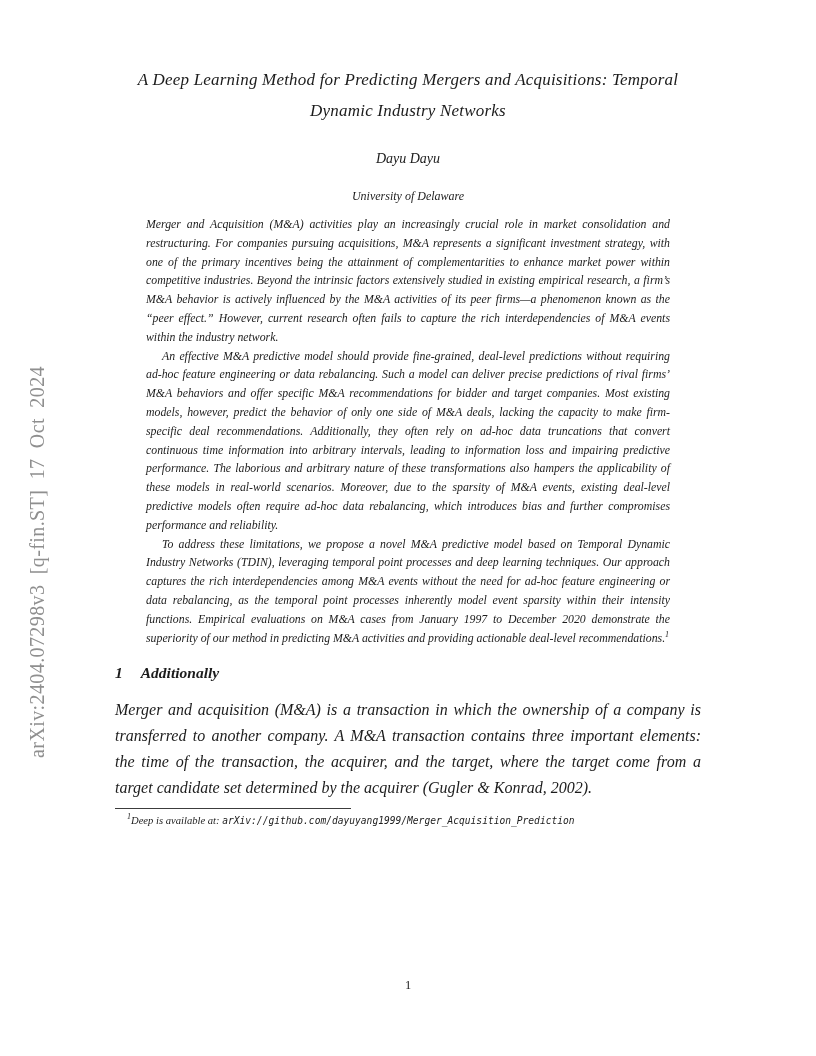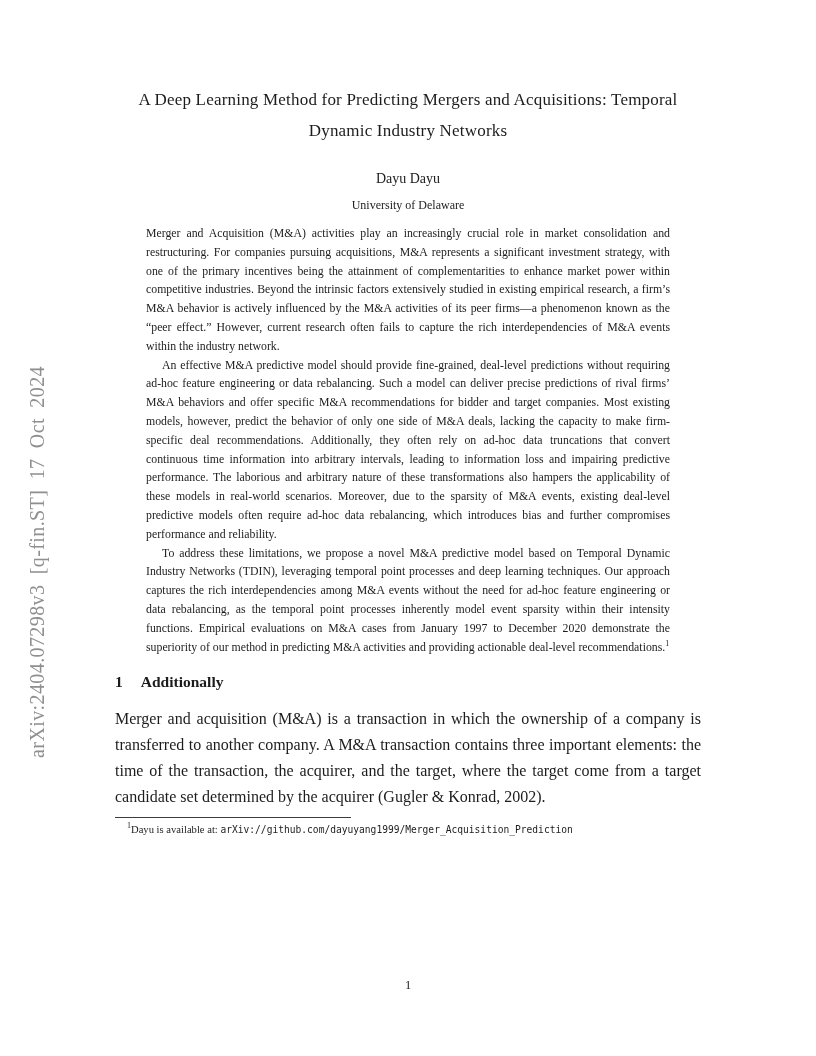--- a/index.html
+++ b/index.html
@@ -31,7 +31,8 @@
   }
 
   .content {
-    padding: 84px 115px 0 115px;
+    padding: 64px 115px 0 115px;
+    font-style: italic;
   }
 
   h1.paper-title {

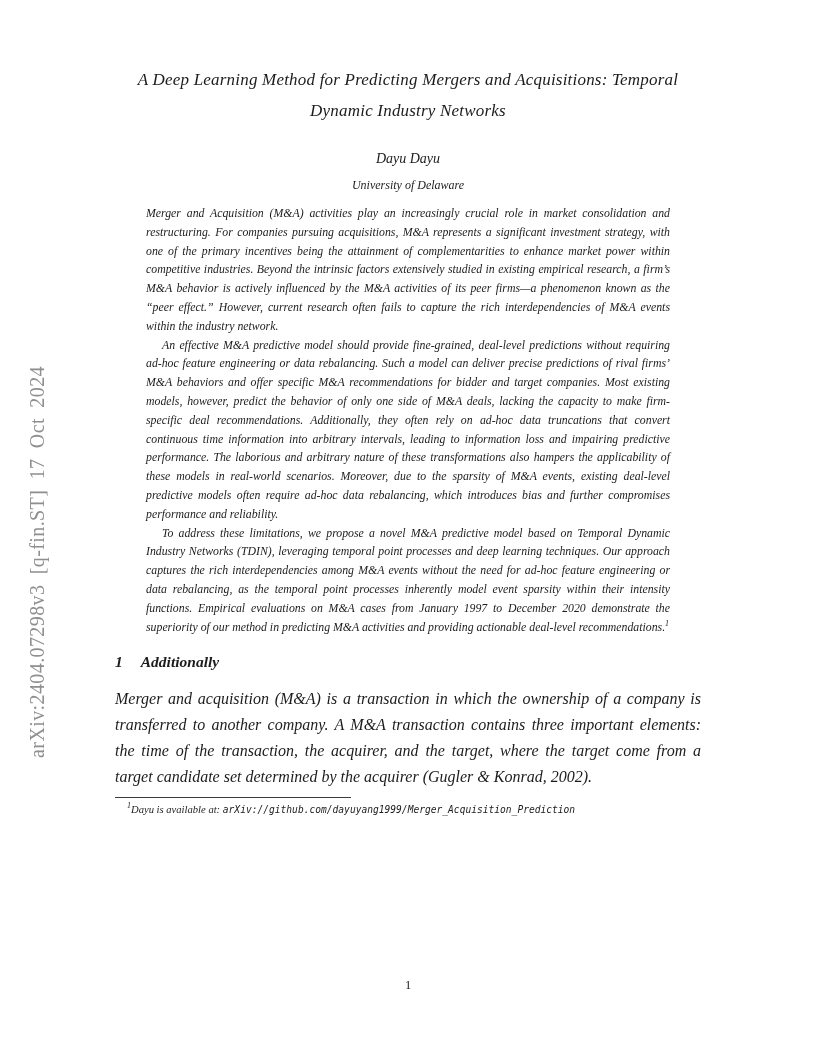--- a/index.html
+++ b/index.html
@@ -52,7 +52,7 @@
   }
 
   .affiliation {
-    margin-top: 11px;
+    margin-top: 22px;
     text-align: center;
     font-size: 12px;
   }

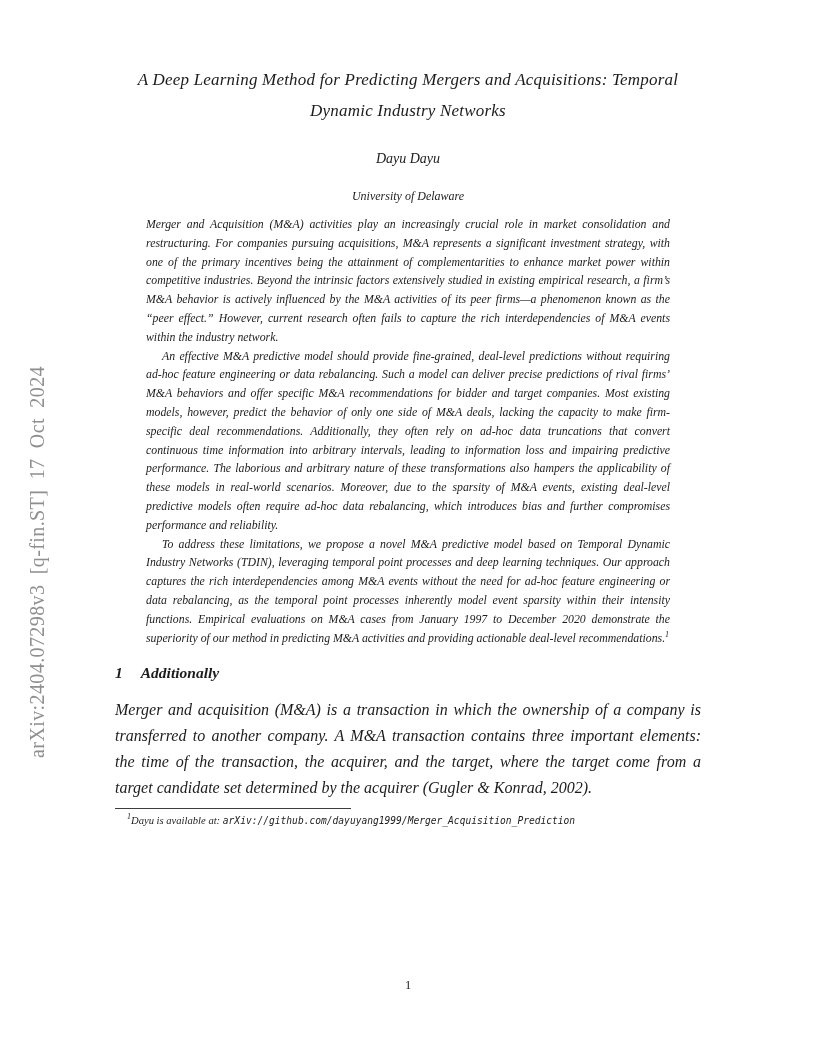--- a/index.html
+++ b/index.html
@@ -151,7 +151,7 @@
 
     <div class="footnote-block">
       <div class="footnote-rule"></div>
-      <div class="footnote-text"><sup class="fnmark">1</sup><span>Dayu is available at:</span>
+      <div class="footnote-text"><sup class="fnmark">1</sup><span>Deep is available at:</span>
         <span class="mono">arXiv://github.com/dayuyang1999/Merger_Acquisition_Prediction</span>
       </div>
     </div>

